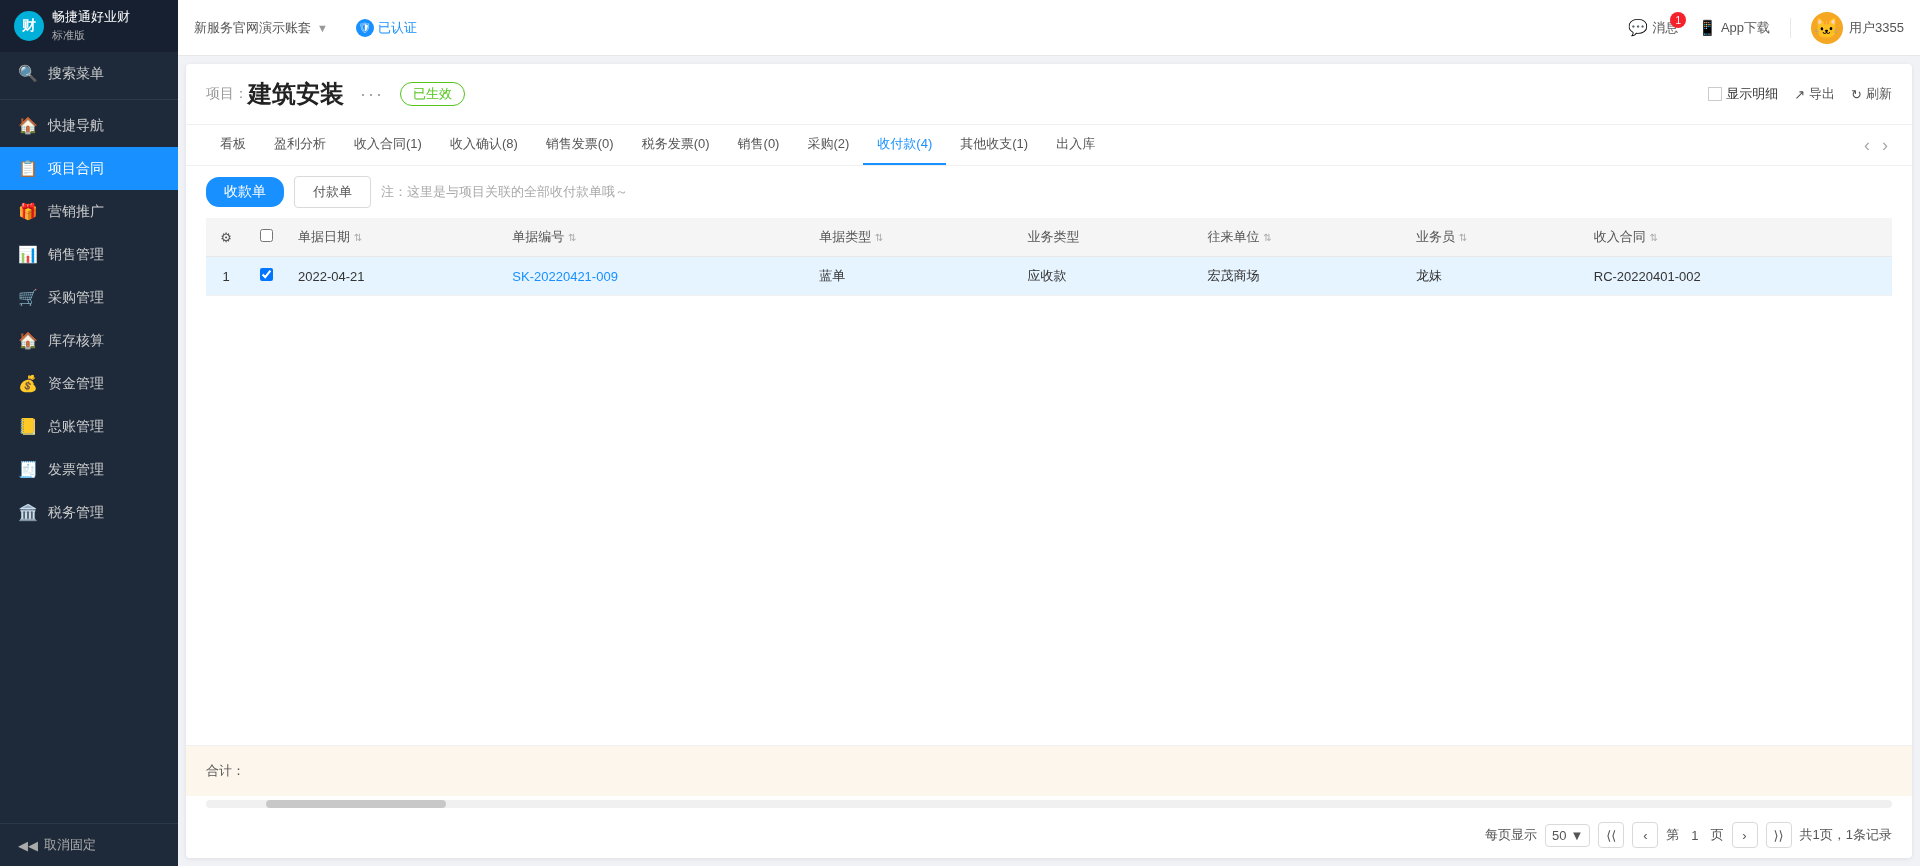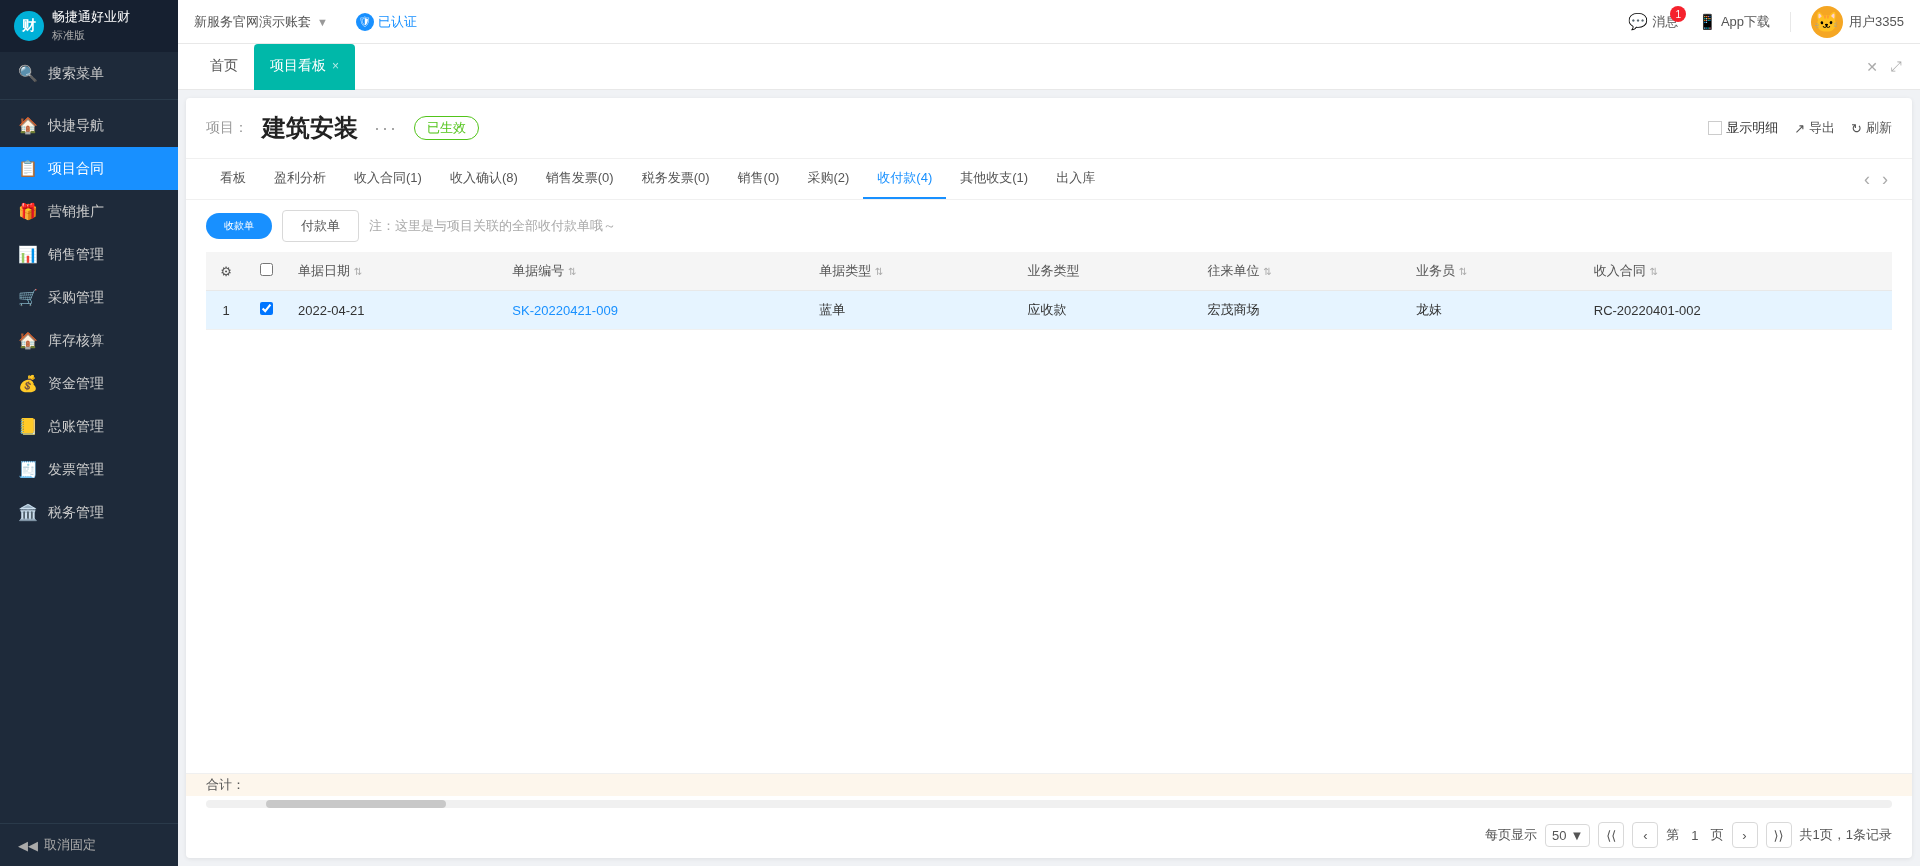--- a/index.html
+++ b/index.html
@@ -70,7 +70,7 @@
 
     
     .topbar {
-      height: 44px;
+      height: 56px;
       background: #fff;
       display: flex;
       padding: 4px 16px;

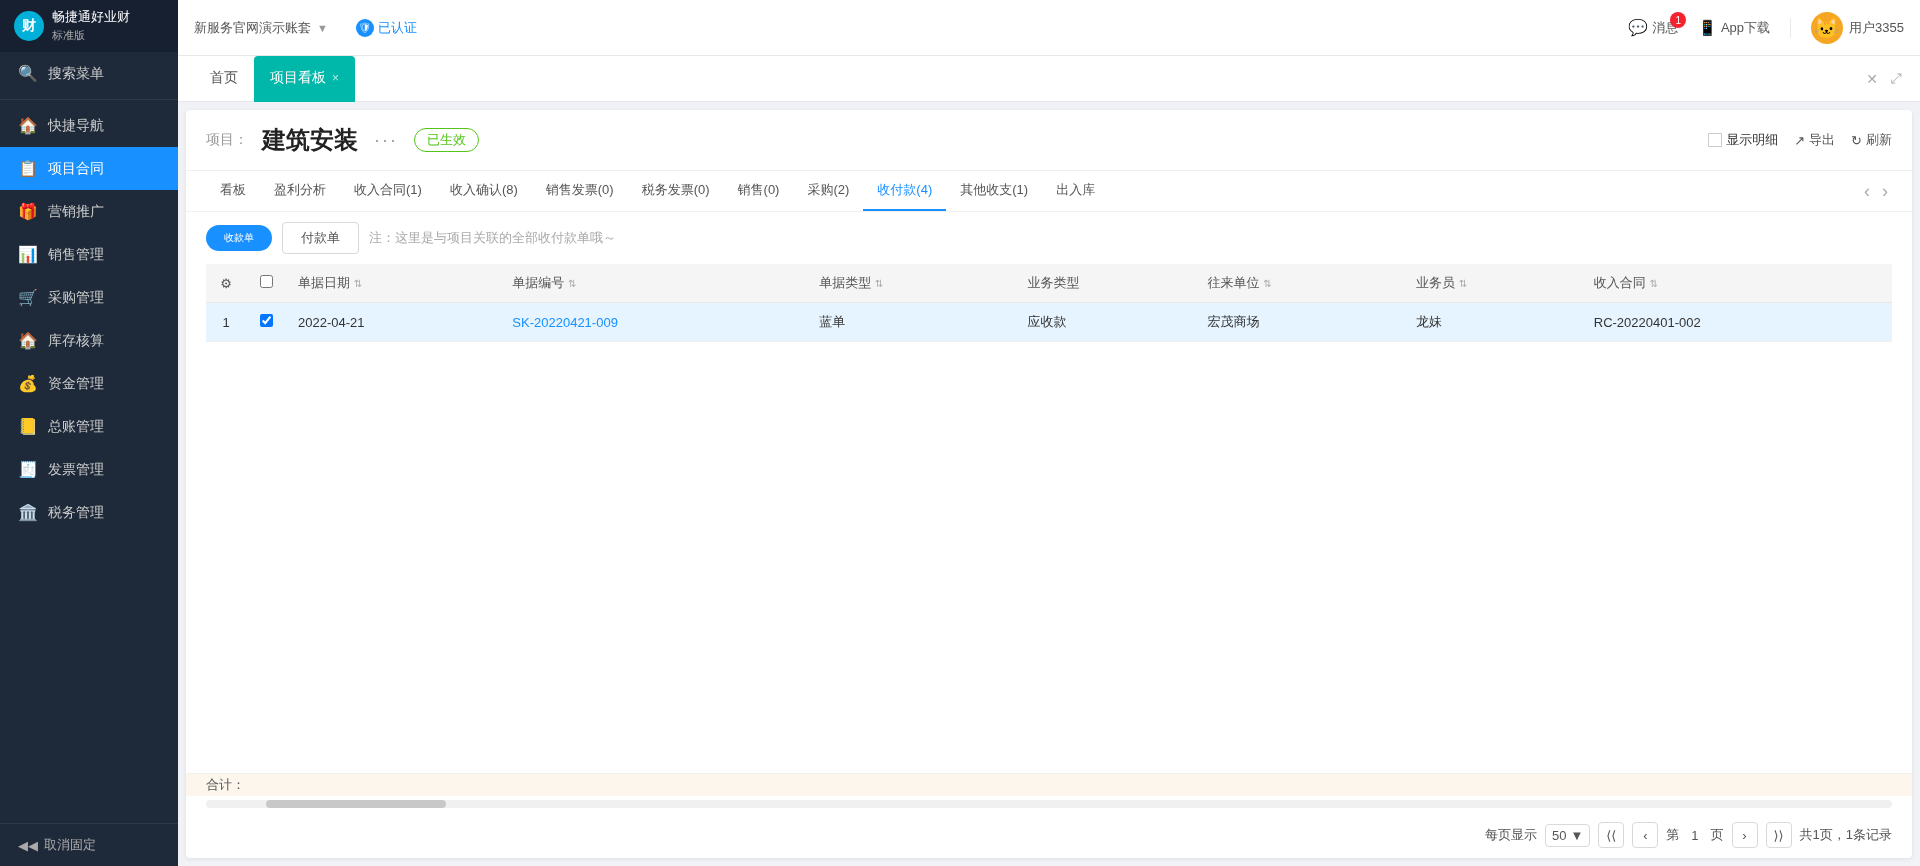--- a/index.html
+++ b/index.html
@@ -538,19 +538,6 @@
 
   <div class="content">
 
-    <div class="tabbar">
-      <div class="tab-item">
-        <span>首页</span>
-      </div>
-      <div class="tab-item active">
-        <span>项目看板</span>
-        <span class="tab-close">×</span>
-      </div>
-      <div style="margin-left:auto; display:flex; align-items:center; gap:8px;">
-        <div class="win-btn">✕</div>
-        <div class="win-btn">⤢</div>
-      </div>
-    </div>
 
     <div class="page">
 

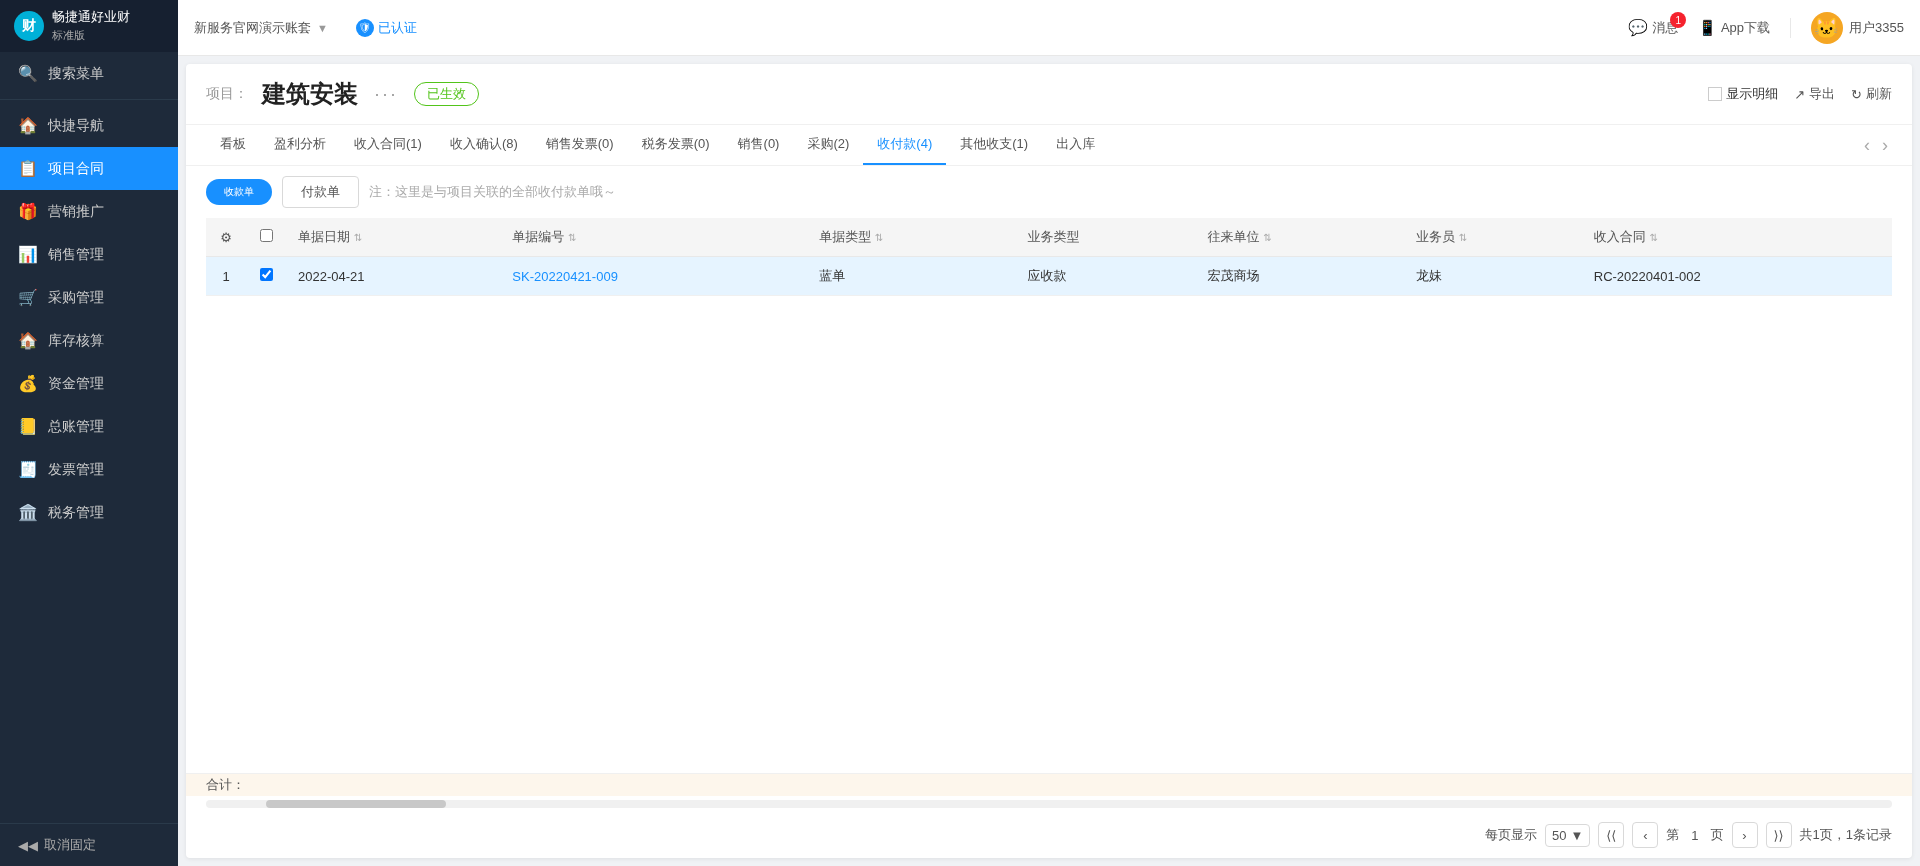--- a/index.html
+++ b/index.html
@@ -221,7 +221,7 @@
     .page-title-label {
       font-size: 14px;
       color: #999;
-      margin-right: 14px;
+      margin-right: 0;
     }
     .page-more {
       color: #999;

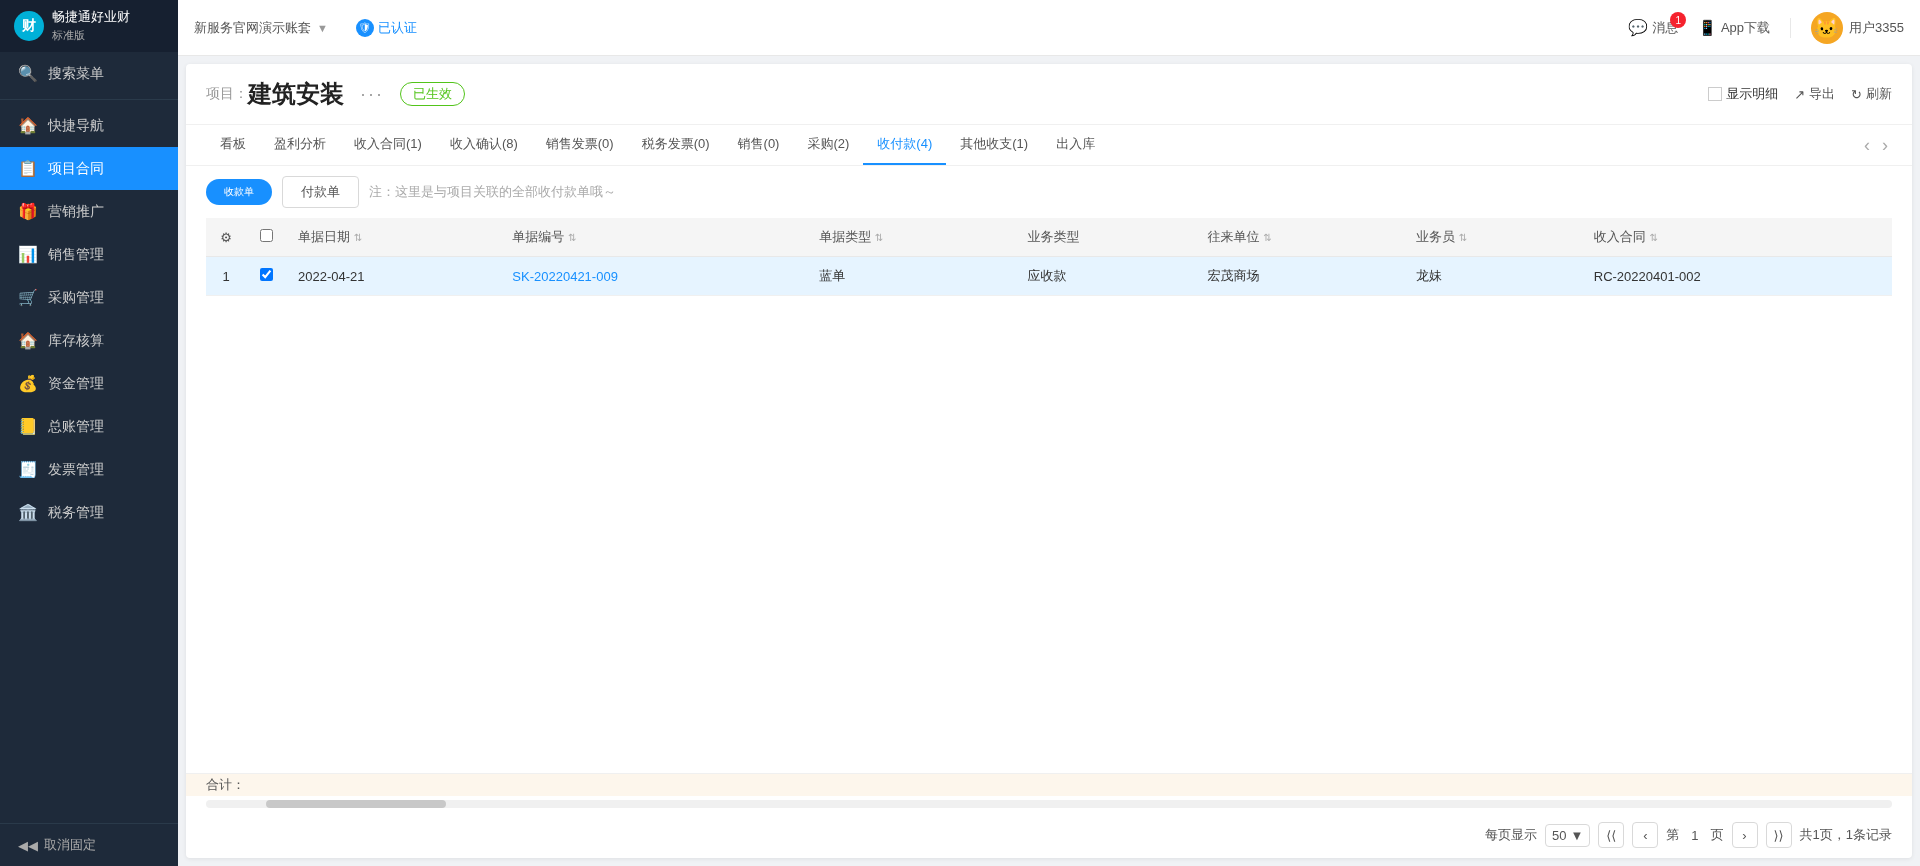--- a/index.html
+++ b/index.html
@@ -318,7 +318,7 @@
       border-radius: 13px;
       padding: 6px 18px;
       cursor: pointer;
-      font-size: 10px;
+      font-size: 14px;
     }
     .btn-default {
       background: #fff;

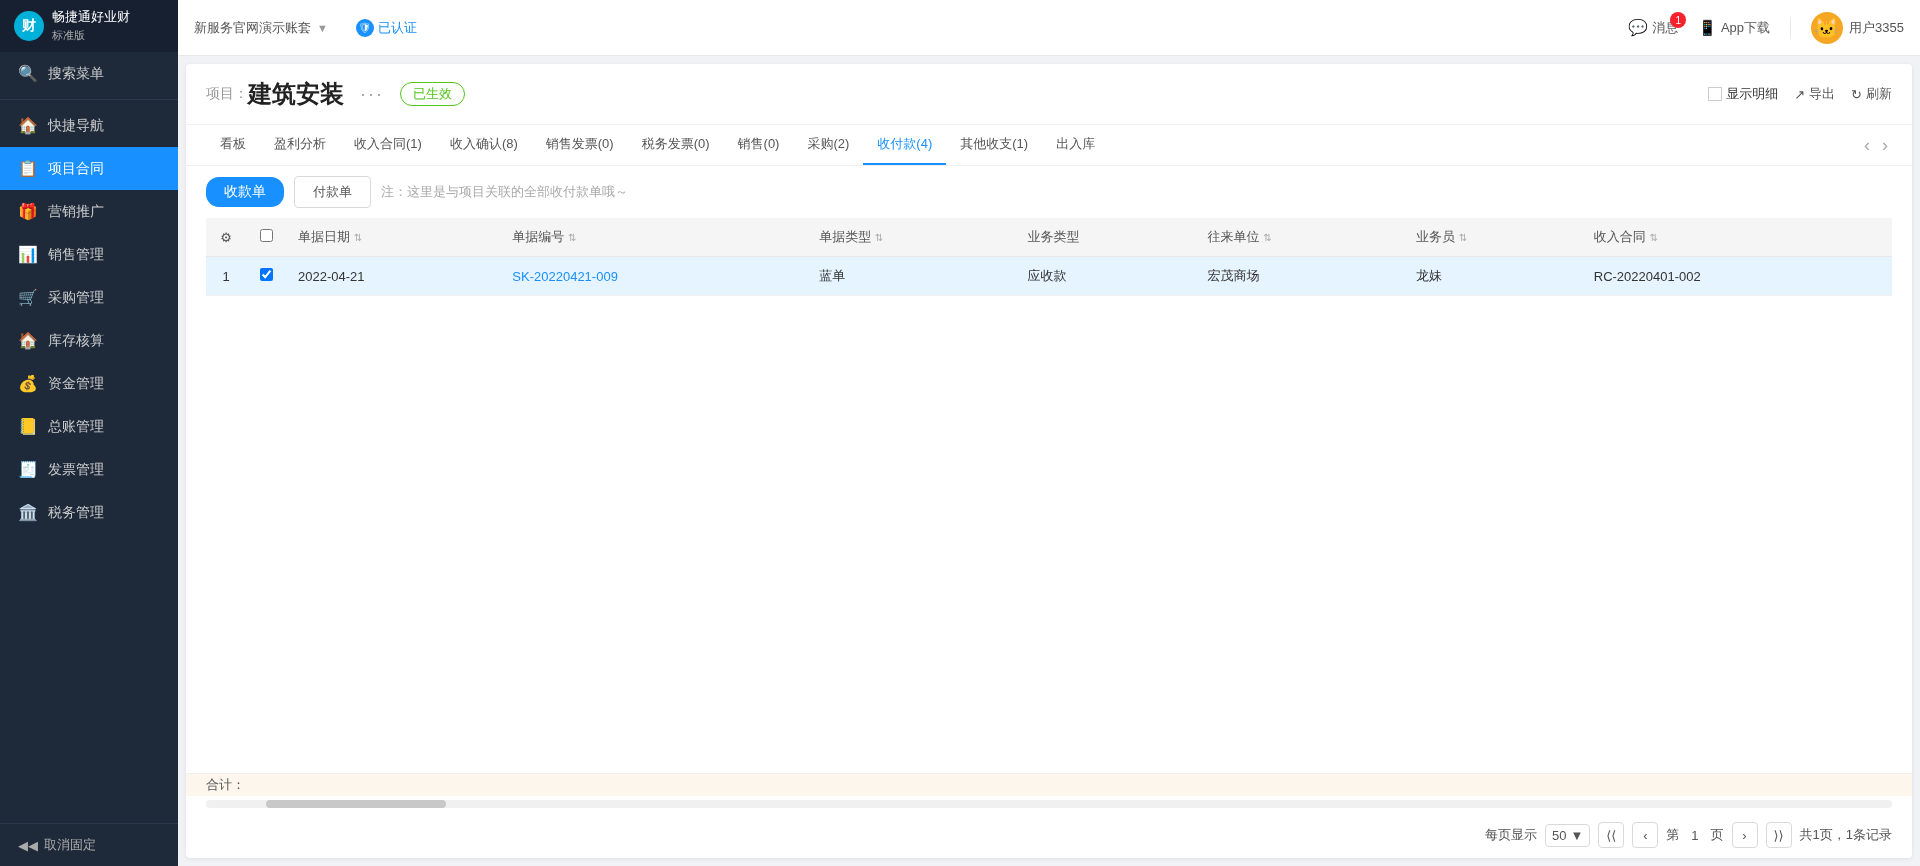--- a/index.html
+++ b/index.html
@@ -379,7 +379,7 @@
 
     
     .table-footer {
-      padding: 2px 20px;
+      padding: 16px 20px;
       background: #fdf6ec;
       border-top: 1px solid #f0f0f0;
       font-size: 13px;

